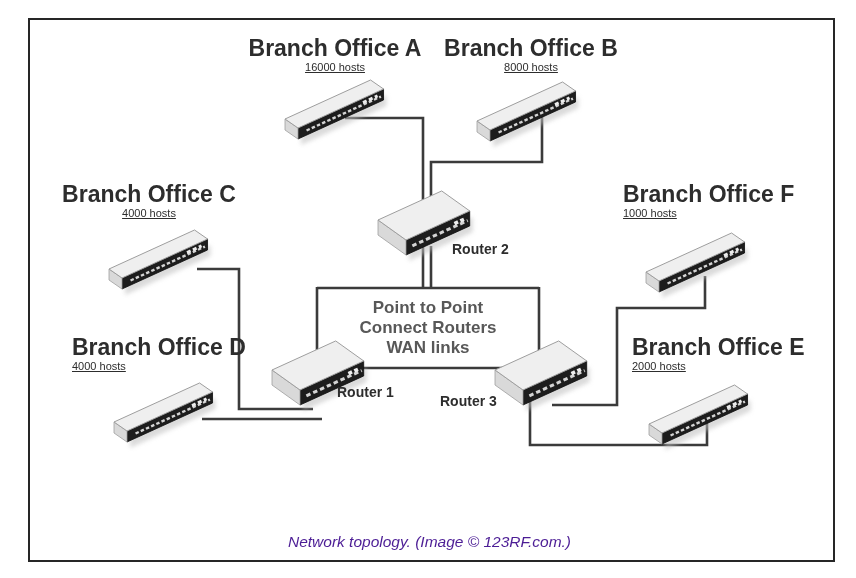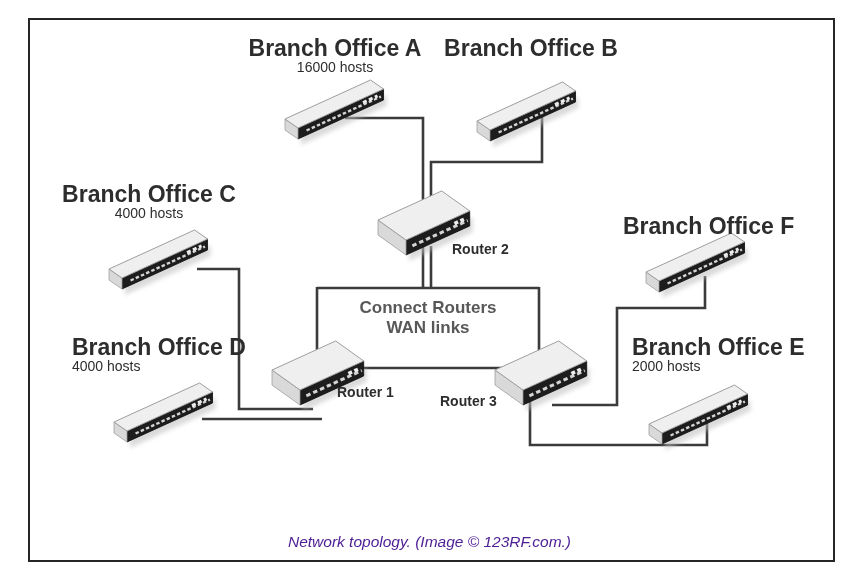--- a/index.html
+++ b/index.html
@@ -30,7 +30,7 @@
   }
   .node-label.centered { width: 200px; text-align: center; }
   .lbl-title { font-size: 23px; font-weight: 700; }
-  .lbl-hosts { font-size: 14px; font-weight: 400; line-height: 18px; }
+  .lbl-hosts { font-size: 11px; font-weight: 400; line-height: 18px; text-decoration: underline; }
   .router-label {
     position: absolute;
     font-size: 14px; font-weight: 700;

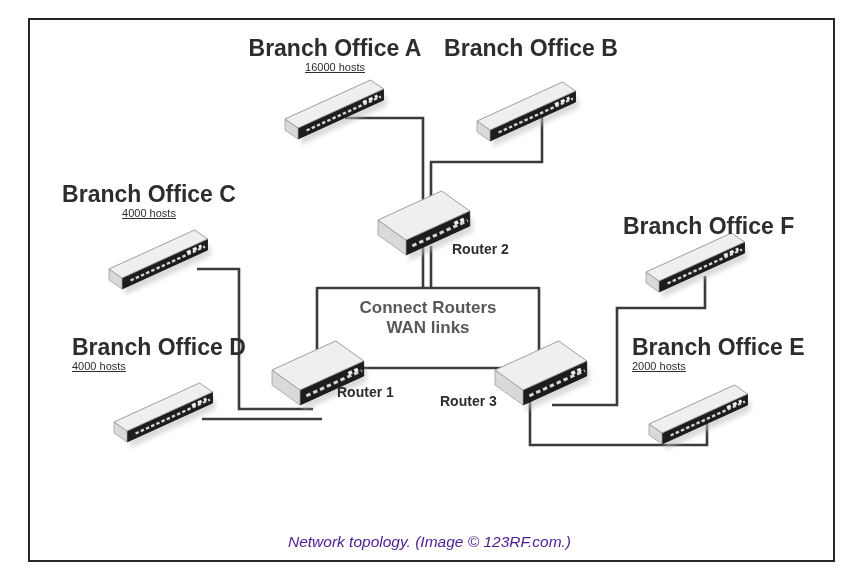--- a/index.html
+++ b/index.html
@@ -164,6 +164,7 @@
 
 <div class="node-label centered" style="left:431px; top:38px;">
   <div class="lbl-title">Branch Office B</div>
+  <div class="lbl-hosts">8000 hosts</div>
 </div>
 
 <div class="node-label centered" style="left:49px; top:184px;">

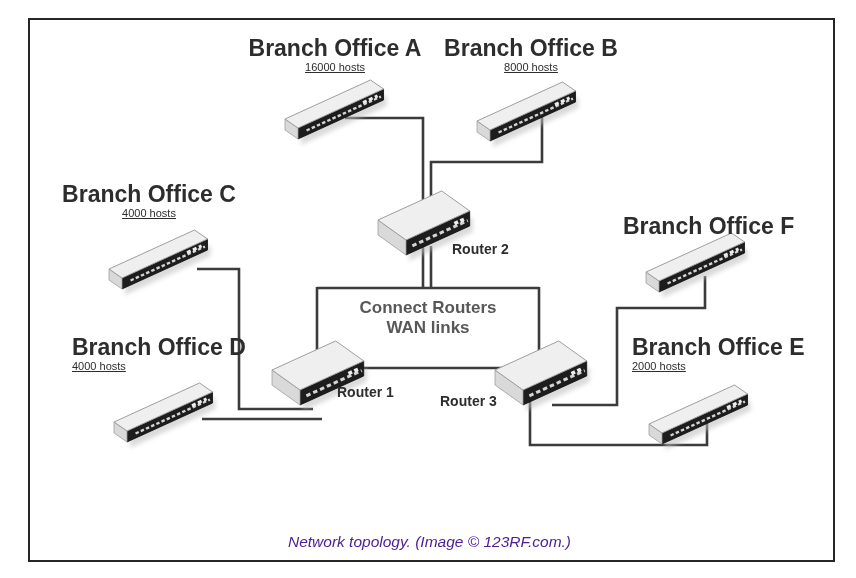--- a/index.html
+++ b/index.html
@@ -177,7 +177,7 @@
   <div class="lbl-hosts">4000 hosts</div>
 </div>
 
-<div class="node-label" style="left:623px; top:184px;margin-top:32px;">
+<div class="node-label" style="left:623px; top:184px;">
   <div class="lbl-title">Branch Office F</div>
 </div>
 

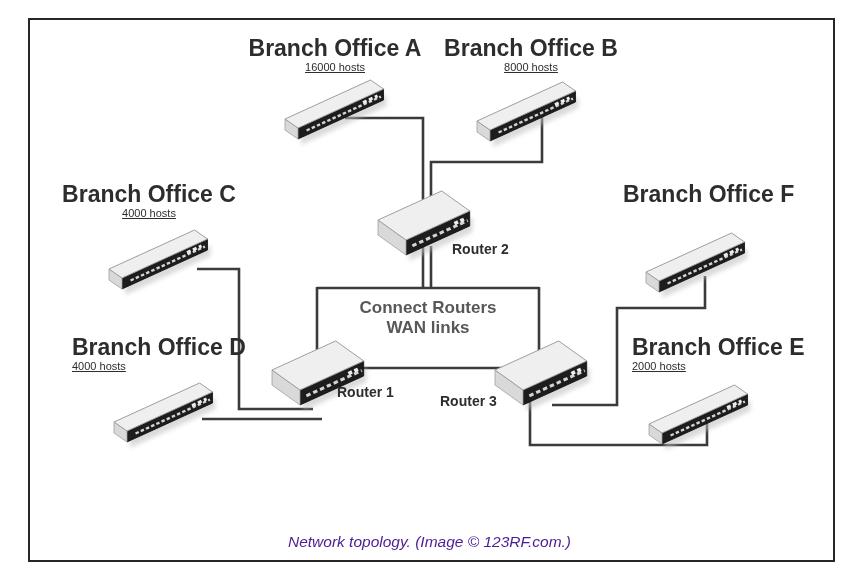--- a/index.html
+++ b/index.html
@@ -179,6 +179,7 @@
 
 <div class="node-label" style="left:623px; top:184px;">
   <div class="lbl-title">Branch Office F</div>
+  <div class="lbl-hosts">1000 hosts</div>
 </div>
 
 <div class="node-label" style="left:632px; top:337px;">

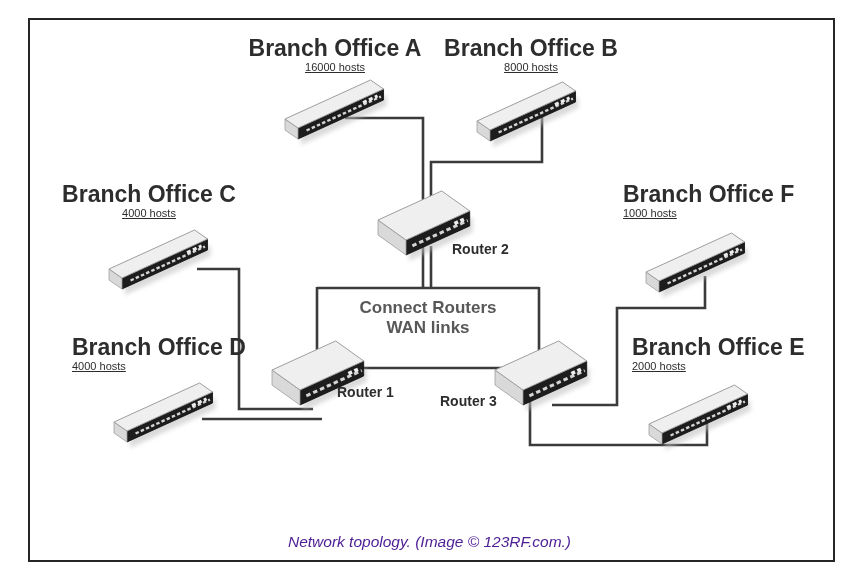--- a/index.html
+++ b/index.html
@@ -192,6 +192,7 @@
 <div class="router-label" style="left:440px; top:393px;">Router 3</div>
 
 <div class="wan-note">
+  <div>Point to Point</div>
   <div>Connect Routers</div>
   <div>WAN links</div>
 </div>

